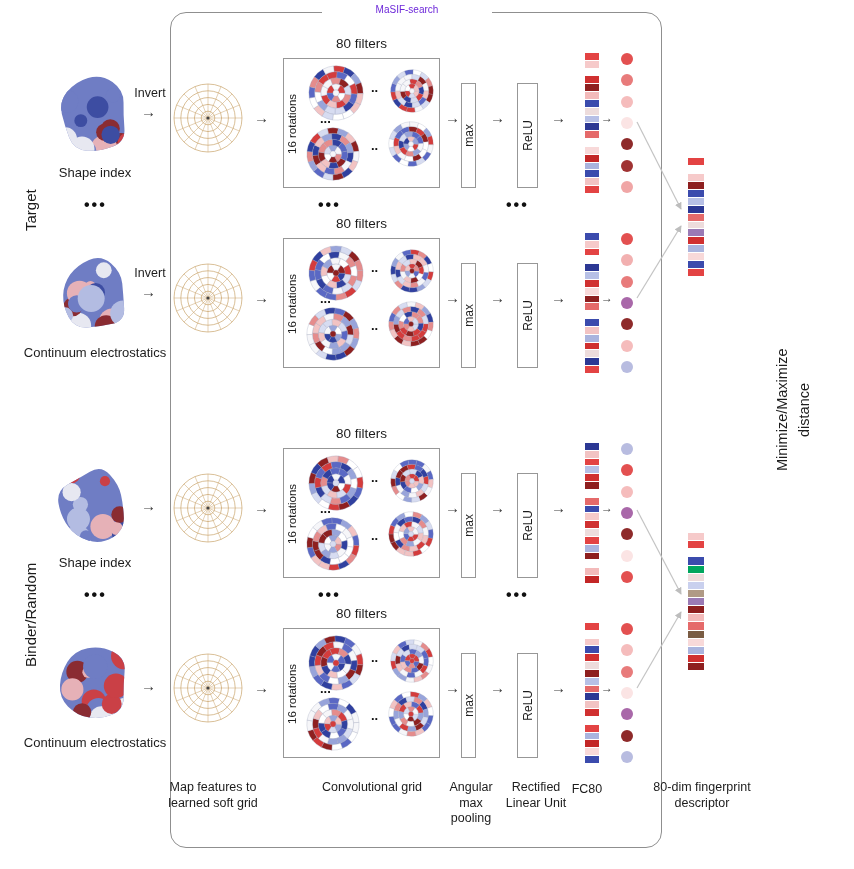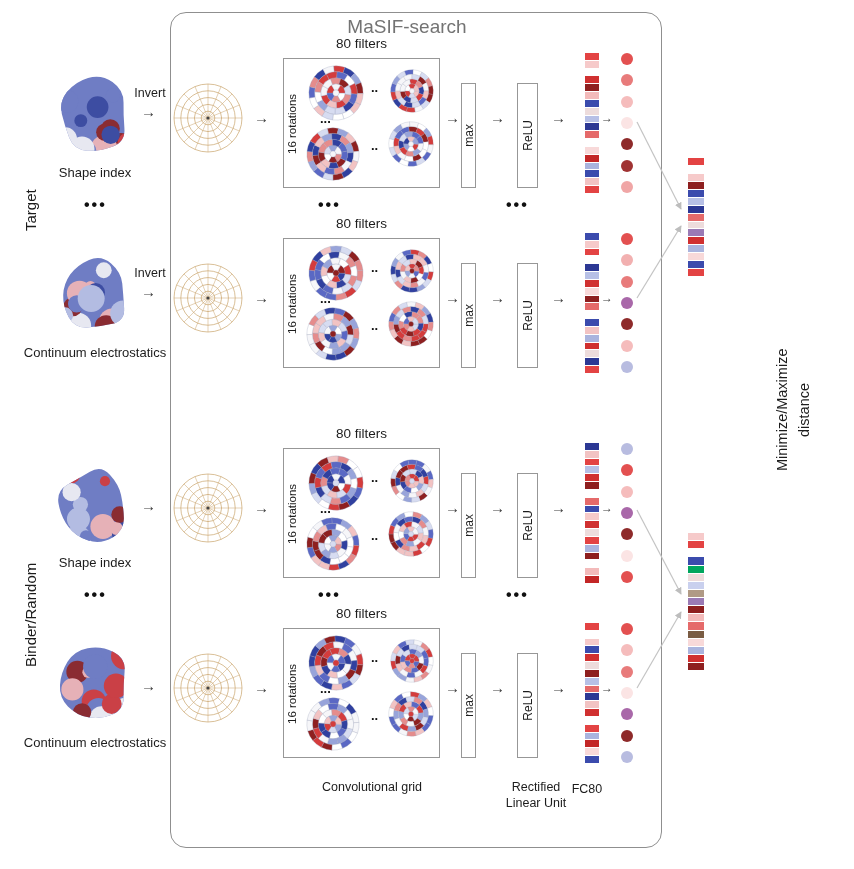--- a/index.html
+++ b/index.html
@@ -28,7 +28,7 @@
 
   <div class="abs" style="left:170px;top:12px;width:492px;height:836px;border:1.5px solid #8f8f8f;border-radius:16px"></div>
 
-  <div class="abs center" style="left:322px;top:16px;width:170px;font-size:19px;background:#fff;z-index:3;color:#737373">MaSIF-search</div>
+  <div class="abs center" style="left:322px;top:4px;width:170px;font-size:10px;background:#fff;z-index:3;color:#6d28d9">MaSIF-search</div>
 
   <div class="abs vtext lbl" style="left:22px;top:150px;height:120px;font-size:15px">Target</div>
   <div class="abs vtext lbl" style="left:22px;top:530px;height:170px;font-size:15px">Binder/Random</div>

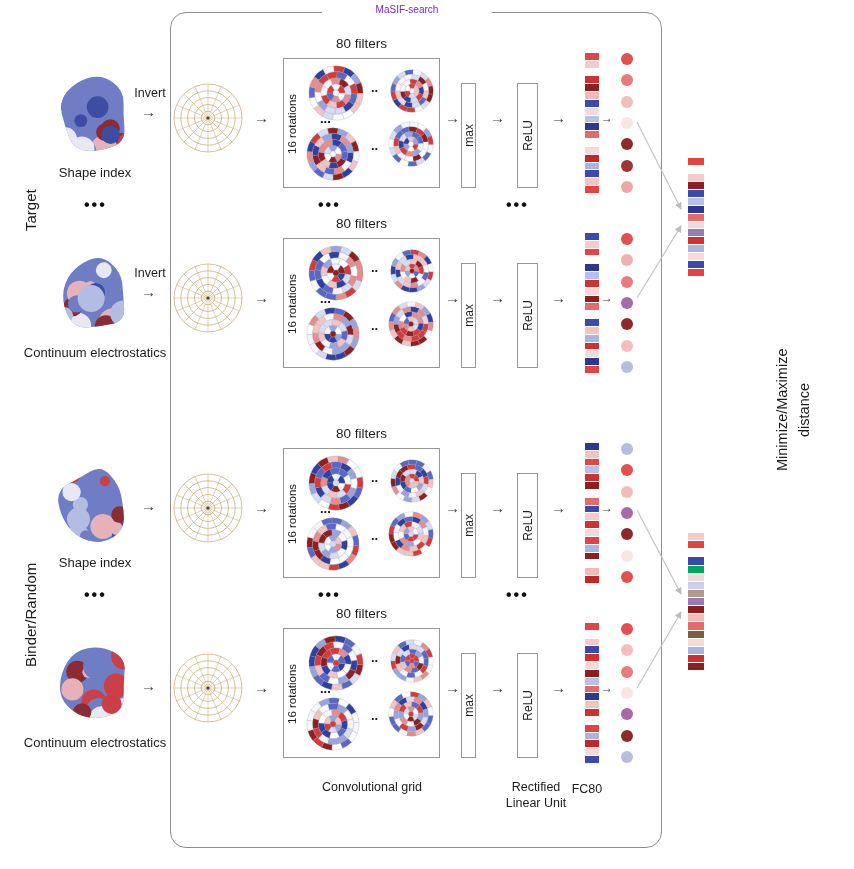--- a/index.html
+++ b/index.html
@@ -1221,6 +1221,7 @@
       <div class="seg" style="background:#8e1f1f"></div>
     </div>
 
+  <div class="abs lbl center" style="left:163px;top:780px;width:100px;font-size:12.5px;line-height:1.25">Map features to learned soft grid</div>
   <div class="abs lbl center" style="left:312px;top:780px;width:120px;font-size:12.5px;line-height:1.25">Convolutional grid</div>
   <div class="abs lbl center" style="left:501px;top:780px;width:70px;font-size:12.5px;line-height:1.25">Rectified Linear Unit</div>
   <div class="abs lbl center" style="left:564px;top:782px;width:46px;font-size:12.5px">FC80</div>

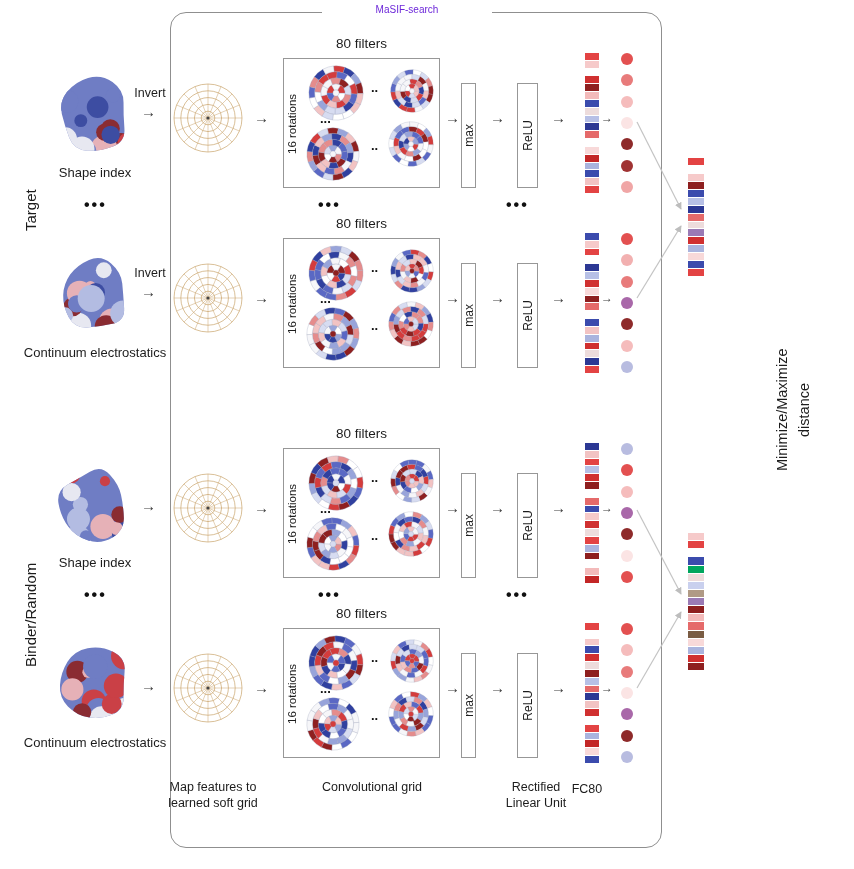--- a/index.html
+++ b/index.html
@@ -1223,6 +1223,7 @@
 
   <div class="abs lbl center" style="left:163px;top:780px;width:100px;font-size:12.5px;line-height:1.25">Map features to learned soft grid</div>
   <div class="abs lbl center" style="left:312px;top:780px;width:120px;font-size:12.5px;line-height:1.25">Convolutional grid</div>
+  <div class="abs lbl center" style="left:438px;top:780px;width:66px;font-size:12.5px;line-height:1.25">Angular max pooling</div>
   <div class="abs lbl center" style="left:501px;top:780px;width:70px;font-size:12.5px;line-height:1.25">Rectified Linear Unit</div>
   <div class="abs lbl center" style="left:564px;top:782px;width:46px;font-size:12.5px">FC80</div>
 

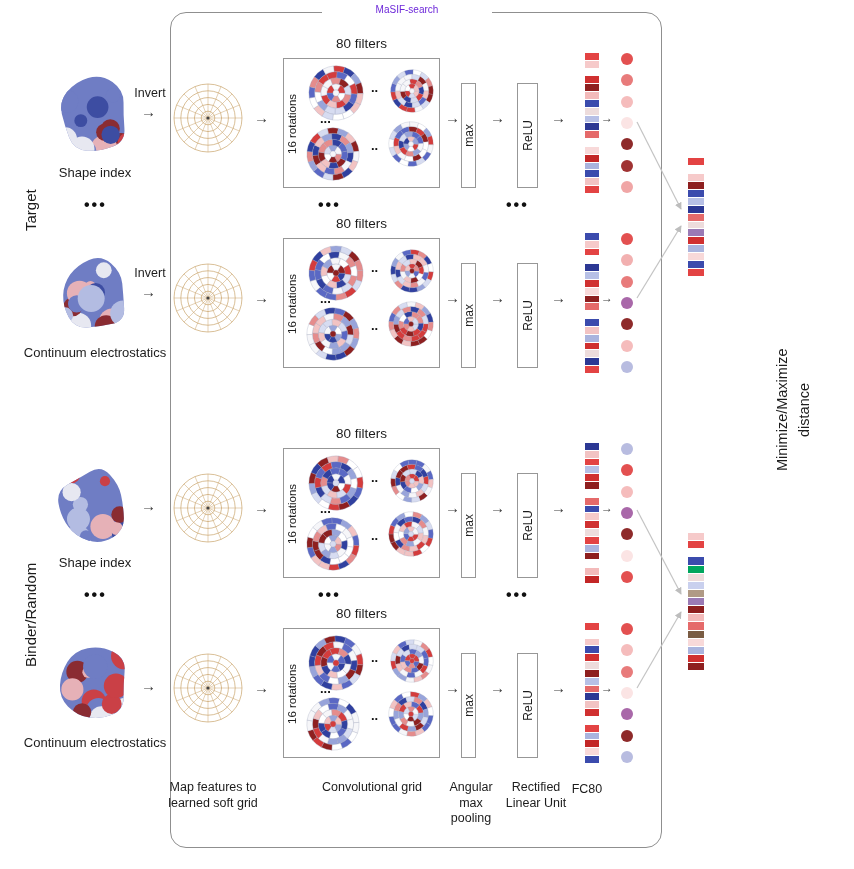--- a/index.html
+++ b/index.html
@@ -1226,6 +1226,7 @@
   <div class="abs lbl center" style="left:438px;top:780px;width:66px;font-size:12.5px;line-height:1.25">Angular max pooling</div>
   <div class="abs lbl center" style="left:501px;top:780px;width:70px;font-size:12.5px;line-height:1.25">Rectified Linear Unit</div>
   <div class="abs lbl center" style="left:564px;top:782px;width:46px;font-size:12.5px">FC80</div>
+  <div class="abs lbl center" style="left:652px;top:780px;width:100px;font-size:12.5px;line-height:1.25">80-dim fingerprint descriptor</div>
 
 
 </div>

